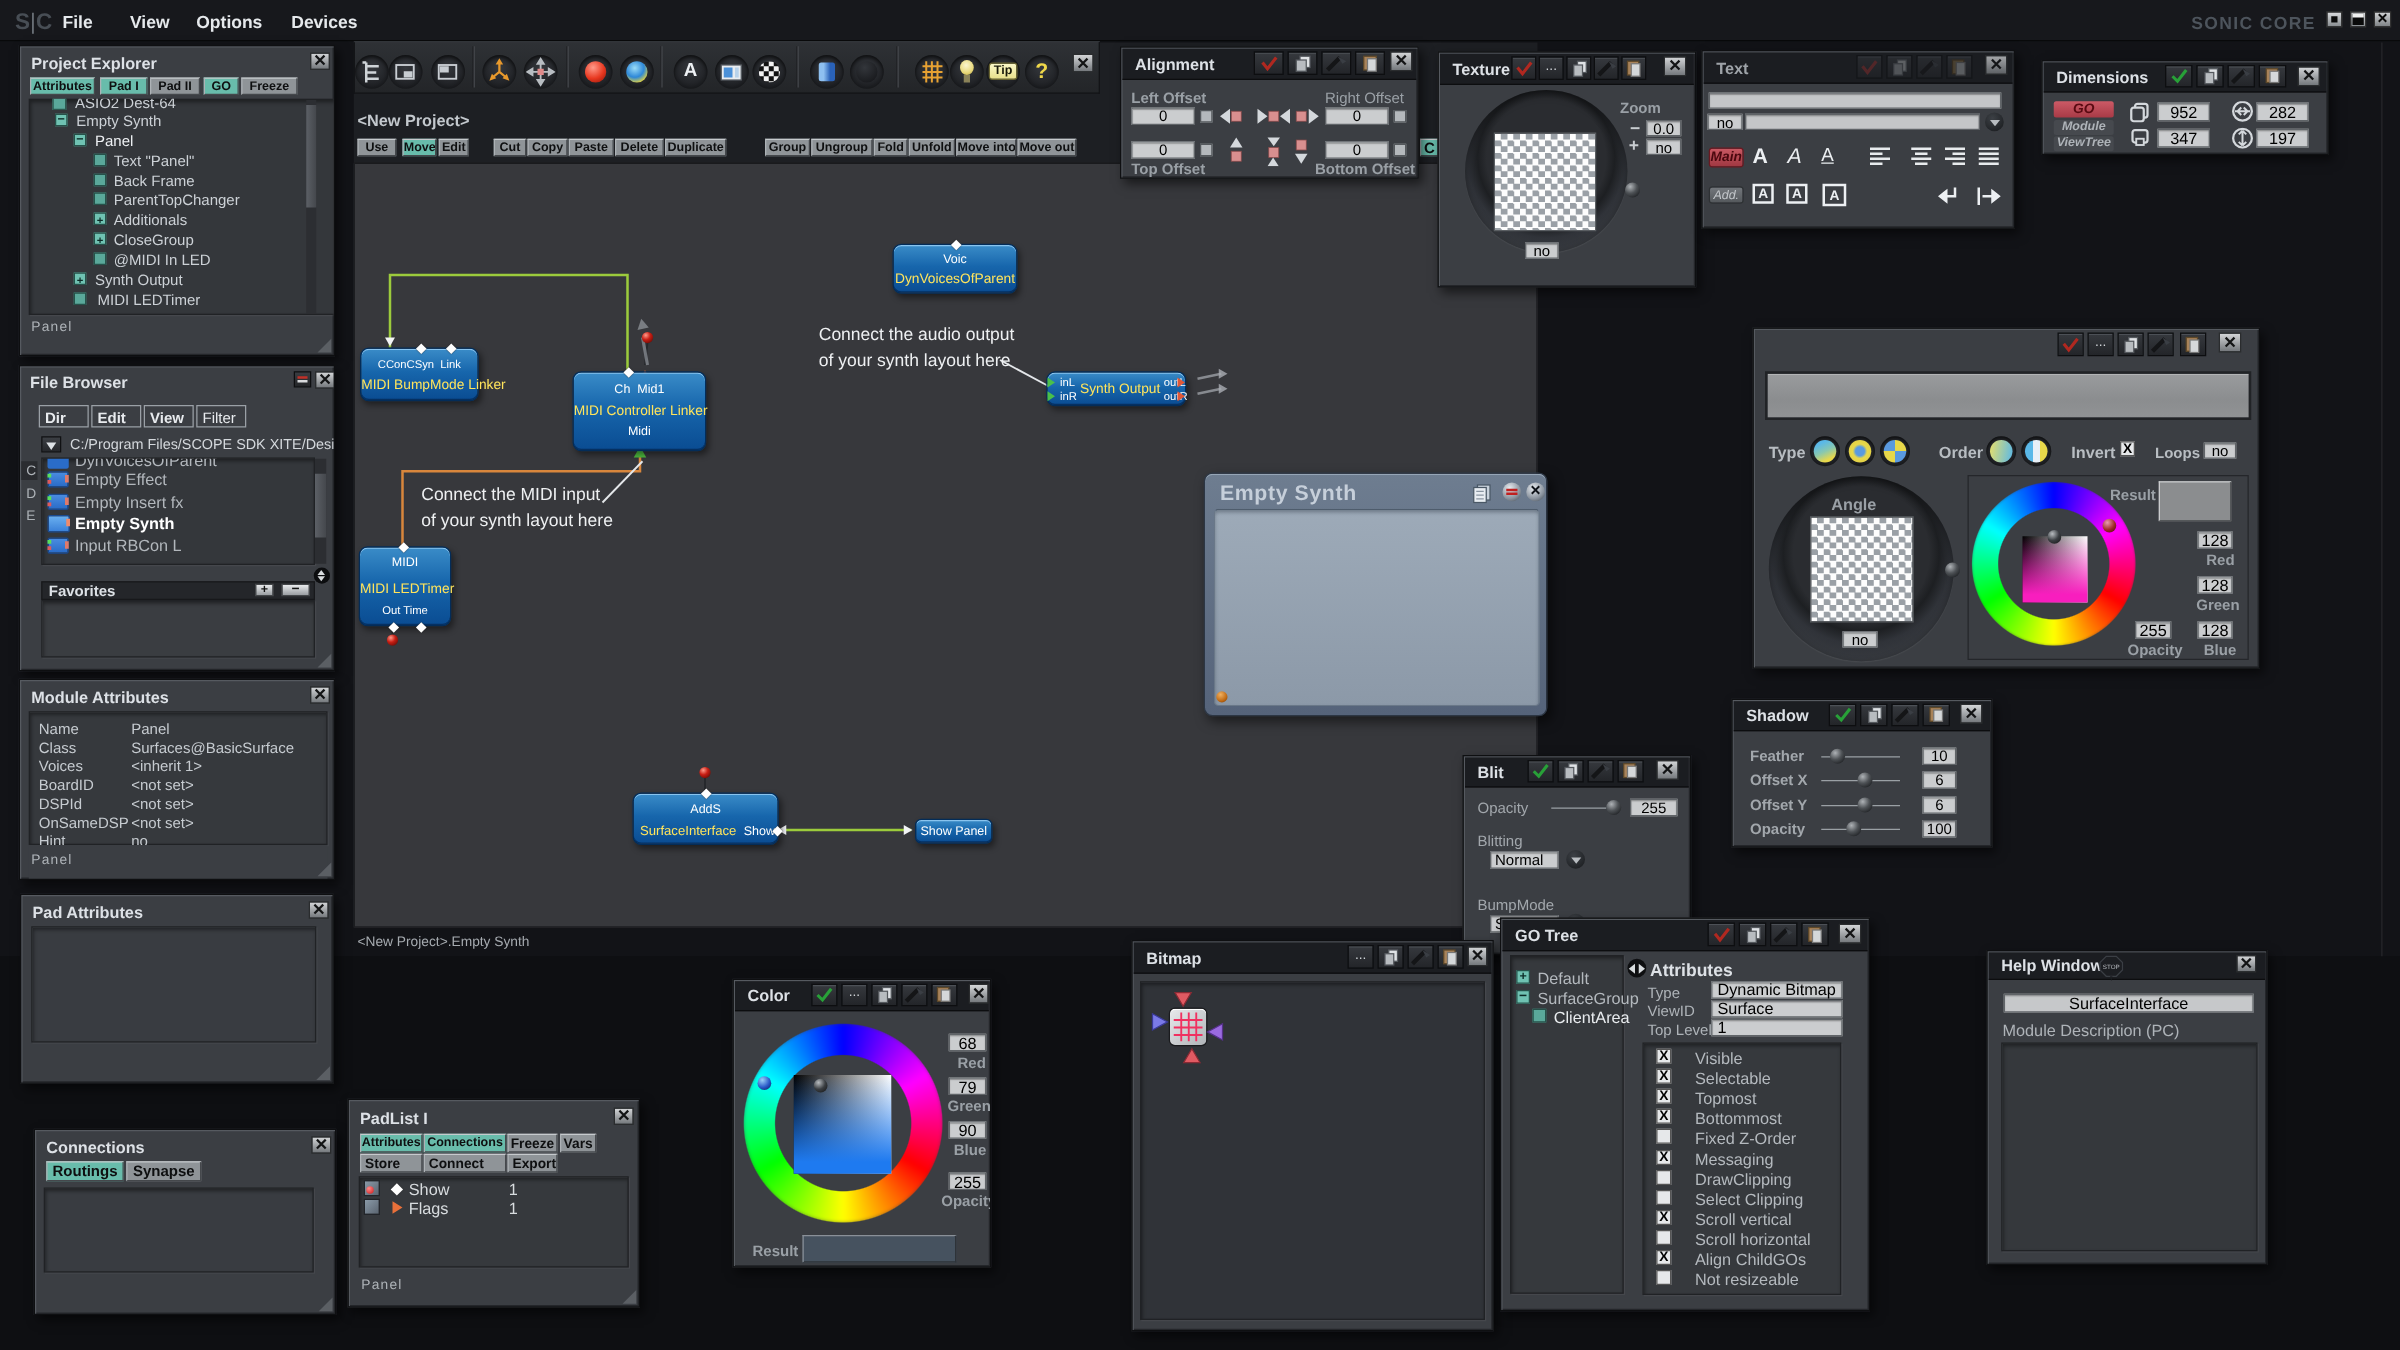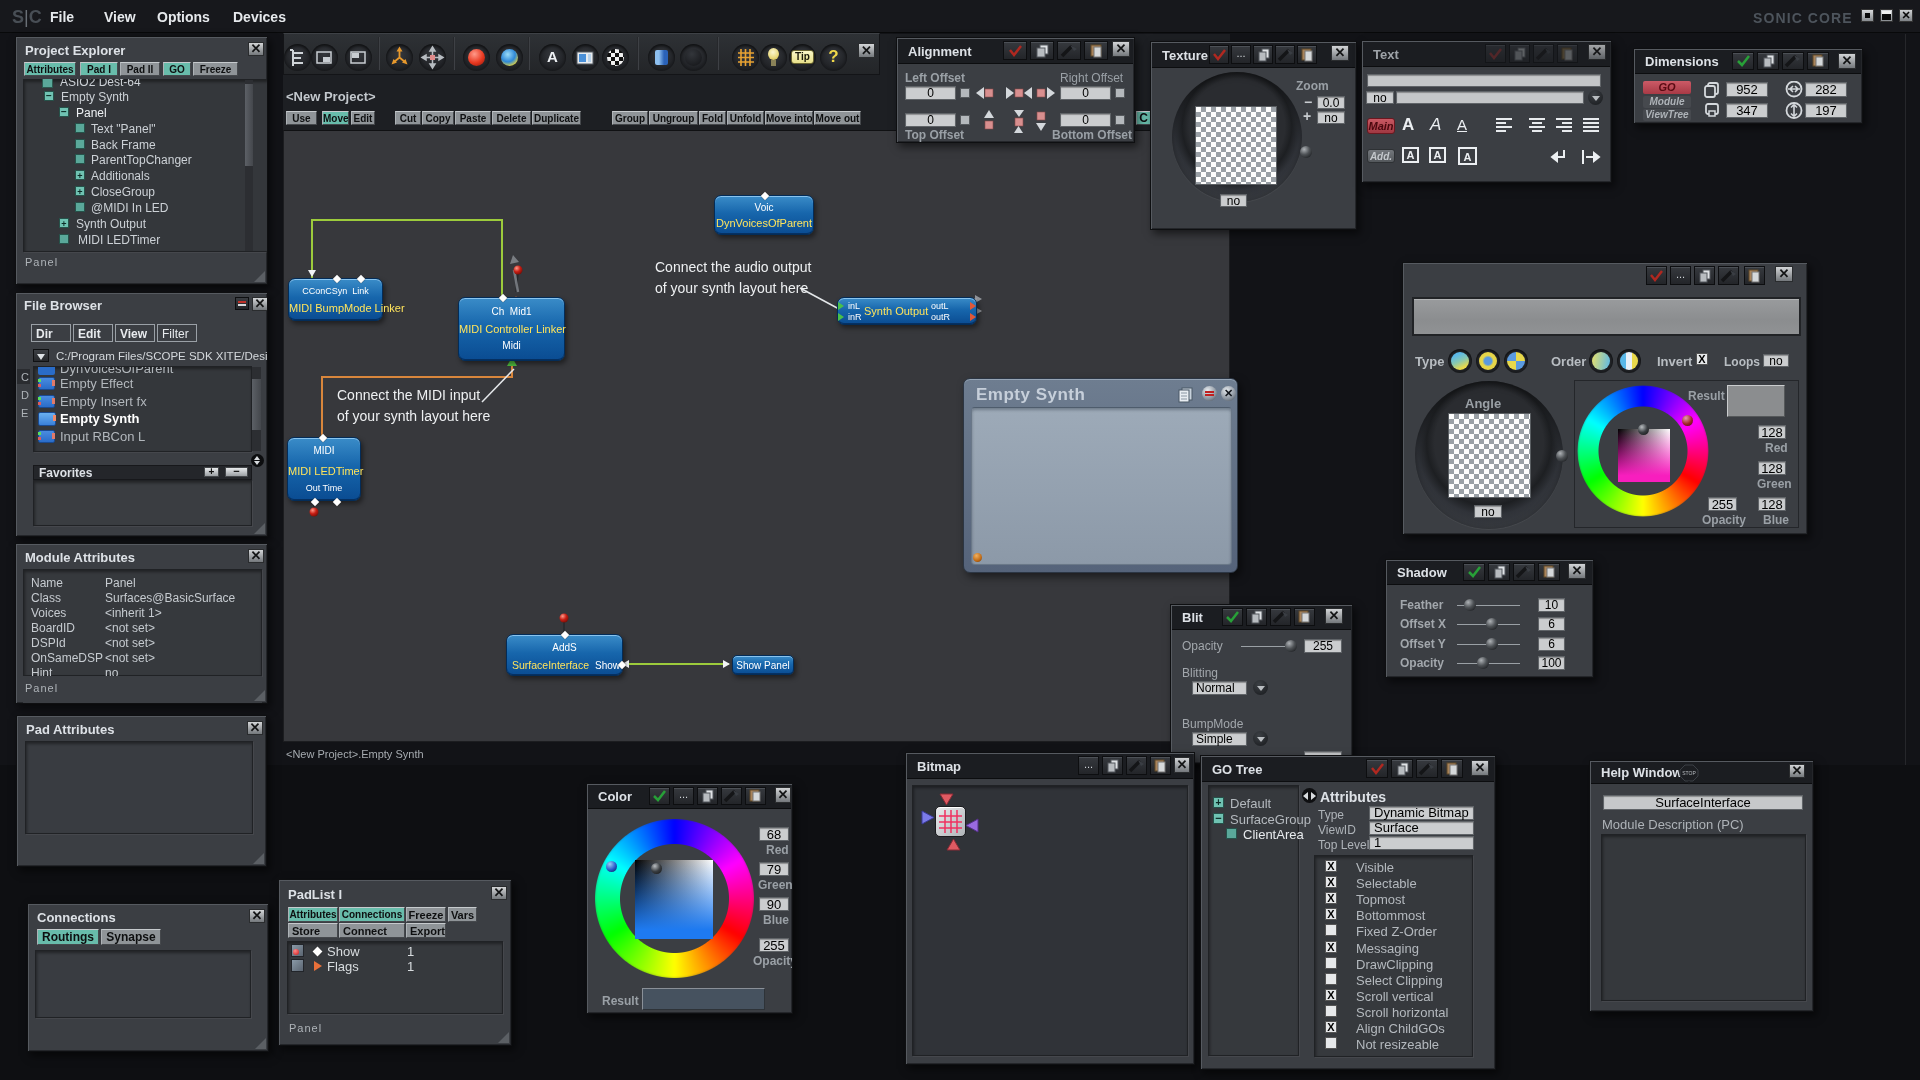--- a/index.html
+++ b/index.html
@@ -498,7 +498,7 @@
         <path d="M88 2h16M88 6h16M88 10h16M88 14h16"></path>
       </g>
  </svg>
- <div class="a" style="left:5px;top:108px;width:28px;height:14px;background:linear-gradient(#73777c,#54585c);border-radius:3px;border:1px solid #2e3134;color:#c4c8cc;font-style:italic;font-weight:bold;font-size:10px;text-align:center;line-height:13px">Add.</div>
+ <div class="a" style="left:5px;top:108px;width:28px;height:14px;background:linear-gradient(#73777c,#54585c);border-radius:3px;border:1px solid #2e3134;color:#c4c8cc;font-style:italic;font-weight:normal;font-size:10px;text-align:center;line-height:13px">Add.</div>
  <div class="a" style="left:40px;top:106px;width:17px;height:16px;border:2px solid #eceff2;color:#eceff2;font-weight:bold;font-size:11px;text-align:center;line-height:12px">A</div>
  <div class="a" style="left:67px;top:106px;width:17px;height:16px;border:2px solid #eceff2;color:#eceff2;font-weight:bold;font-size:11px;text-align:center;line-height:12px">A</div>
  <div class="a" style="left:96px;top:106px;width:19px;height:18px;border:2px solid #eceff2;color:#eceff2;font-weight:bold;font-size:11px;text-align:center;line-height:17px">A</div>

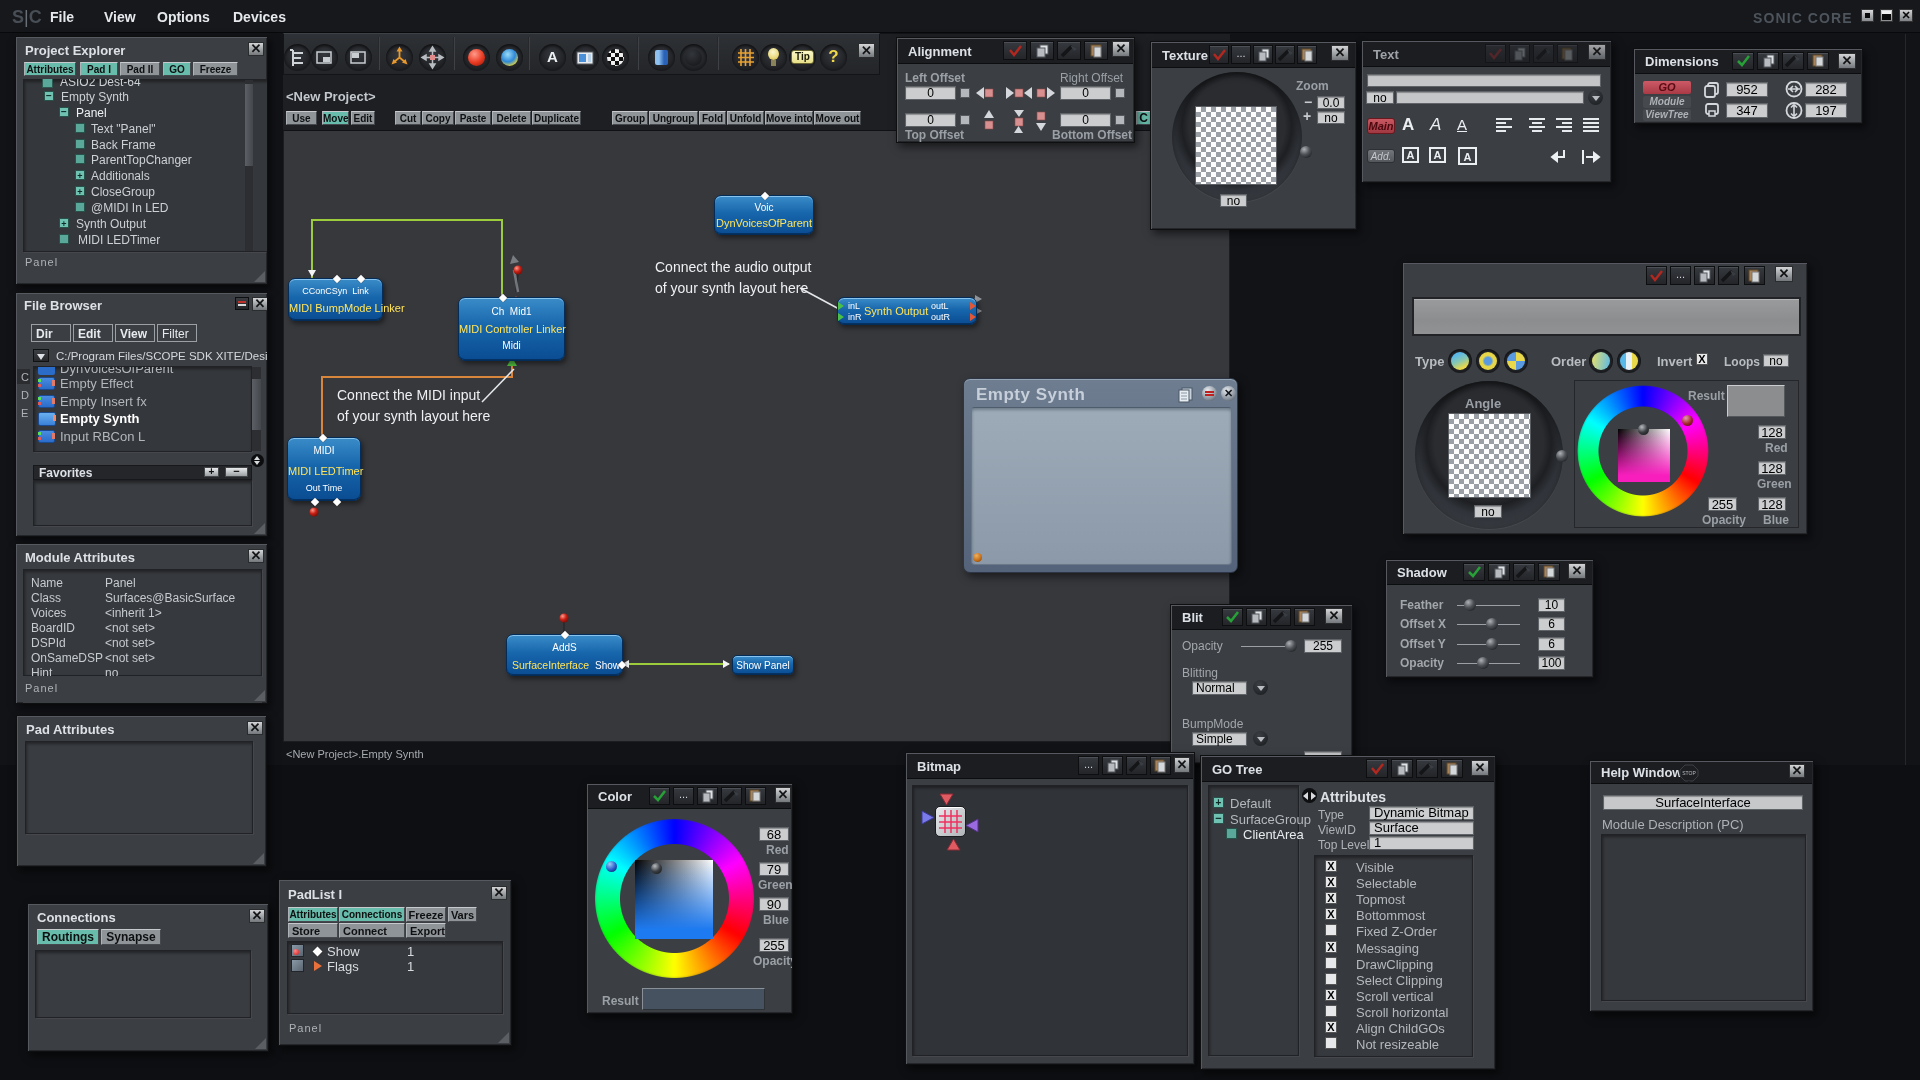--- a/index.html
+++ b/index.html
@@ -328,7 +328,7 @@
  <div class="nt ny" style="top:21px;font-size:11px">DynVoicesOfParent</div>
  <div class="dia" style="left:47px;top:-3px"></div>
 </div>
-<div class="nd" style="left:837px;top:297px;width:140px;height:28px">
+<div class="nd" style="left:837px;top:297px;width:112px;height:28px">
  <div class="a nw" style="left:10px;top:3px;font-size:9px">inL</div>
  <div class="a nw" style="left:10px;top:14px;font-size:9px">inR</div>
  <div class="a ny" style="left:26px;top:7px;font-size:11px">Synth Output</div>

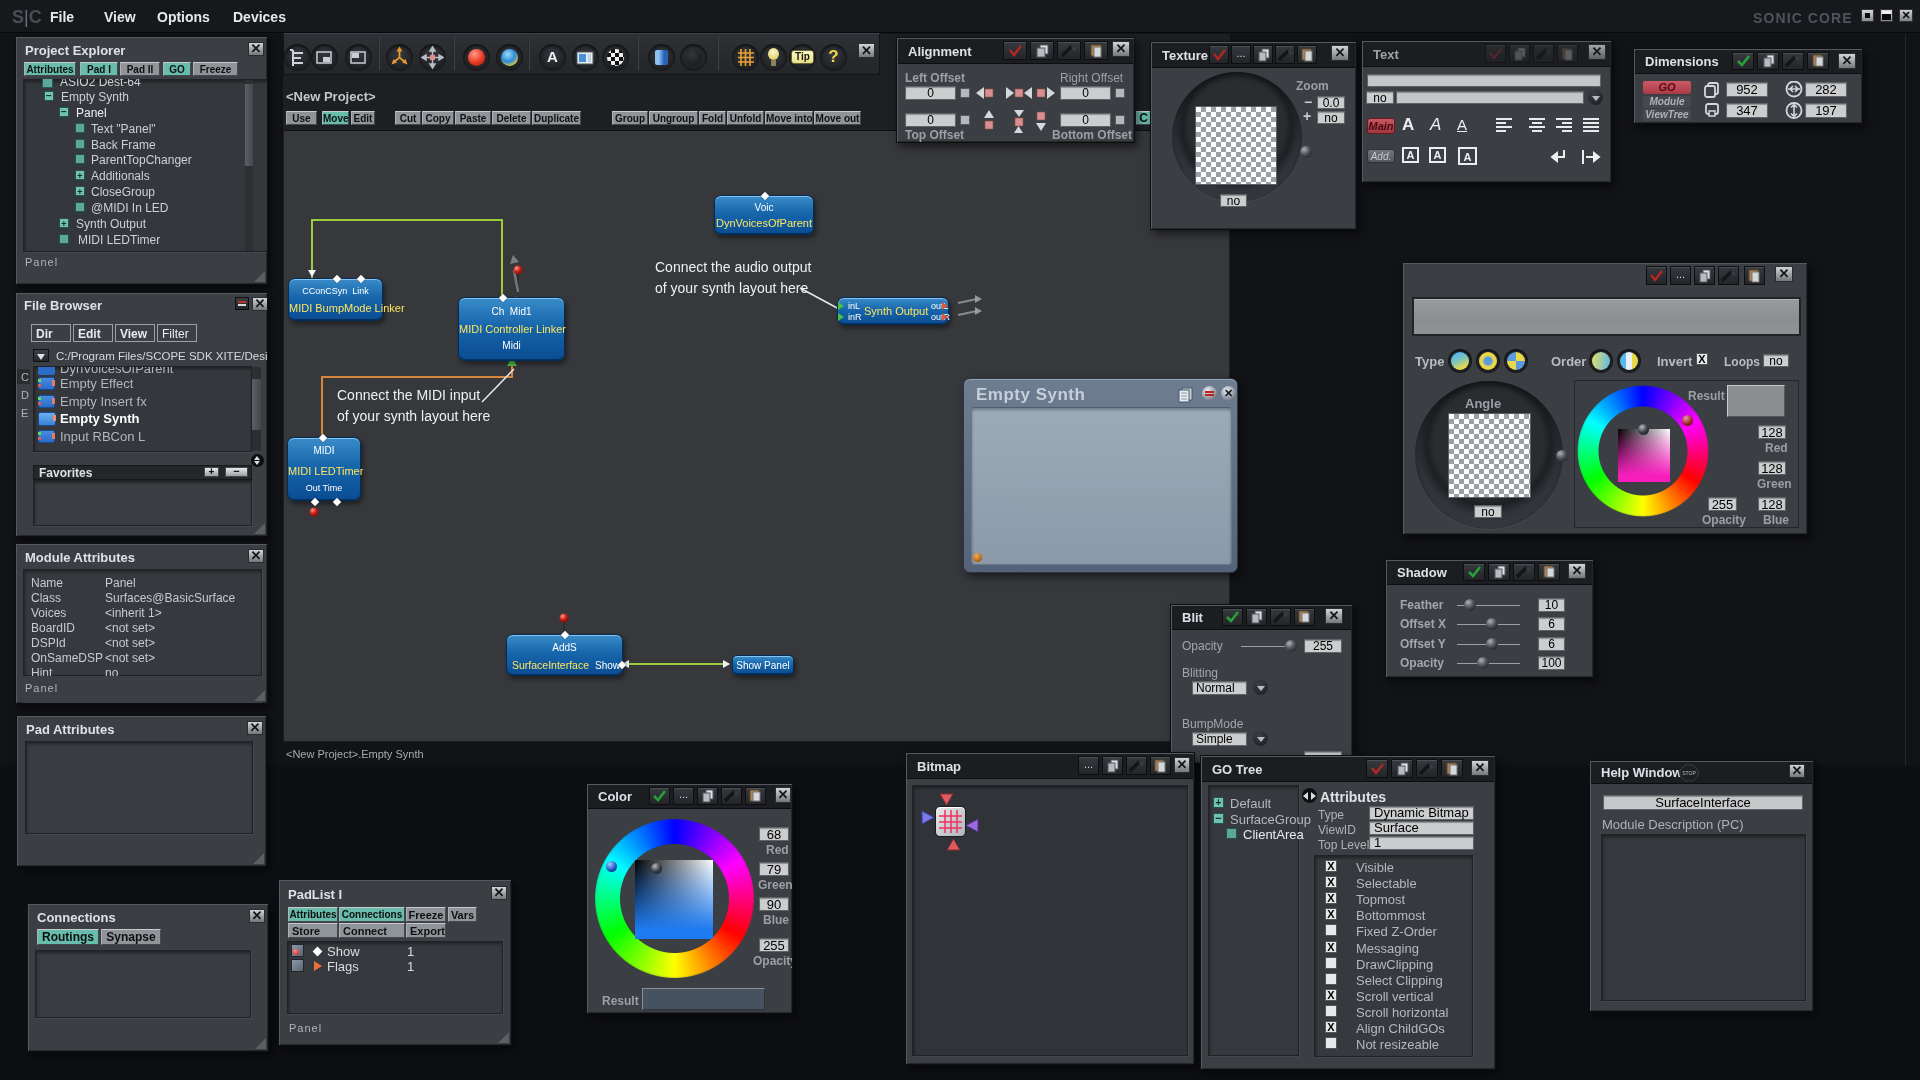--- a/index.html
+++ b/index.html
@@ -764,7 +764,7 @@
  </svg>
 </div>
 
-<div class="pnl" style="left:1200px;top:755px;width:296px;height:315px;z-index:5">
+<div class="pnl" style="left:1200px;top:734px;width:296px;height:315px;z-index:5">
  <div class="tb" style="height:25px">
       <div class="tt" style="top:5px">GO Tree</div>
     </div>

